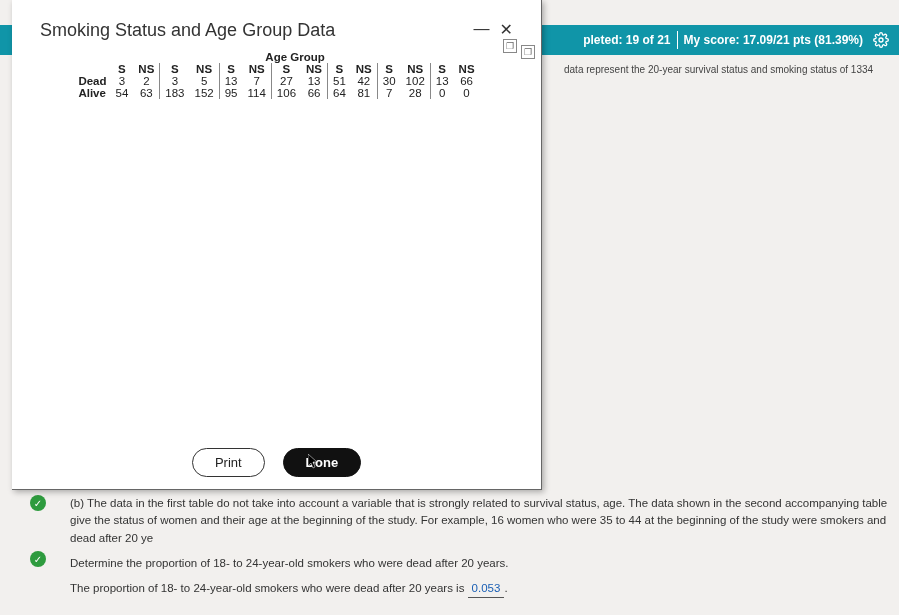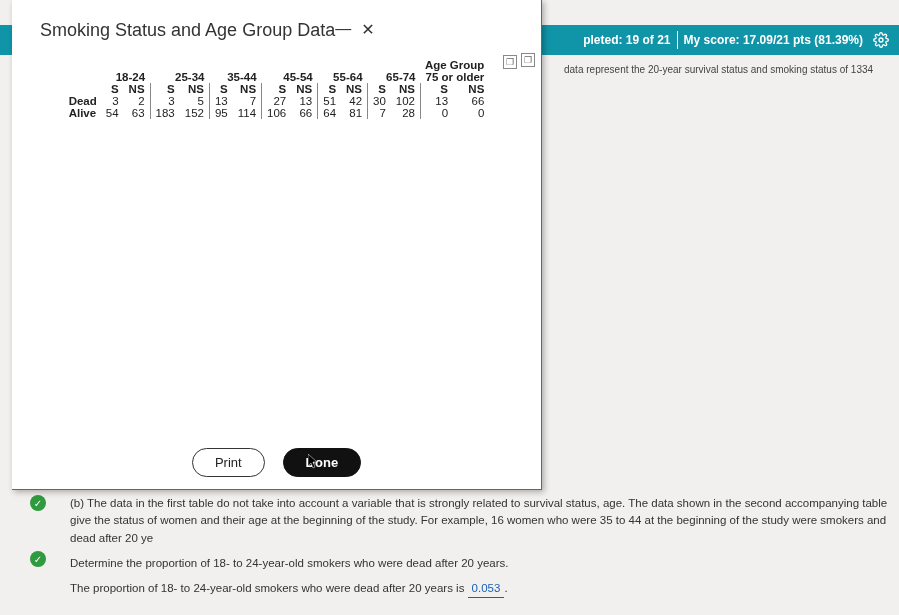--- a/index.html
+++ b/index.html
@@ -78,9 +78,9 @@
   }
   .modal-header {
     display: flex;
-    justify-content: flex-start;
+    justify-content: space-between;
     align-items: flex-start;
-    margin-bottom: 18px;
+    margin-bottom: 2px;
   }
   .modal-title {
     font-size: 18px;

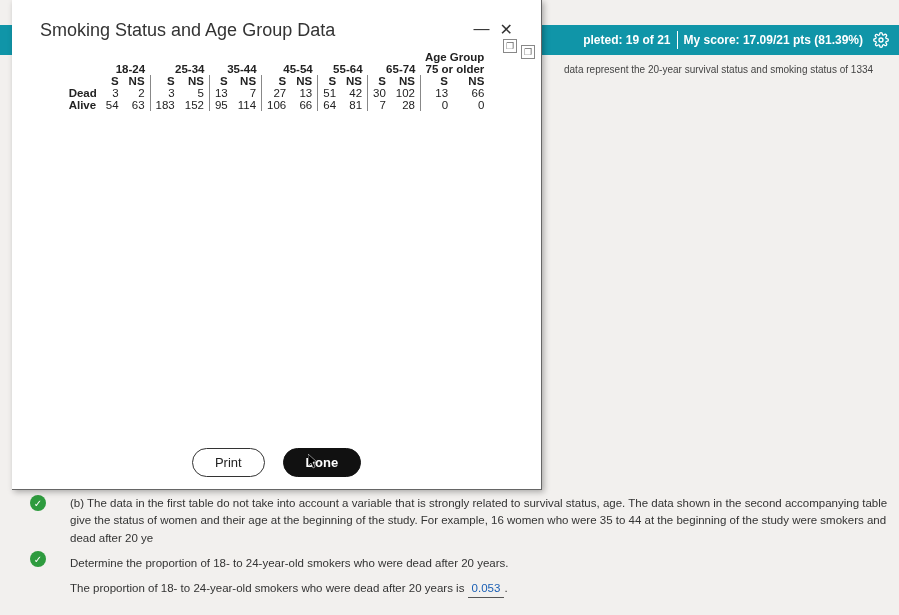--- a/index.html
+++ b/index.html
@@ -118,7 +118,7 @@
   }
   table.t2 th, table.t2 td {
     padding: 0 5px;
-    text-align: right;
+    text-align: center;
     font-weight: normal;
   }
   table.t2 .grp {

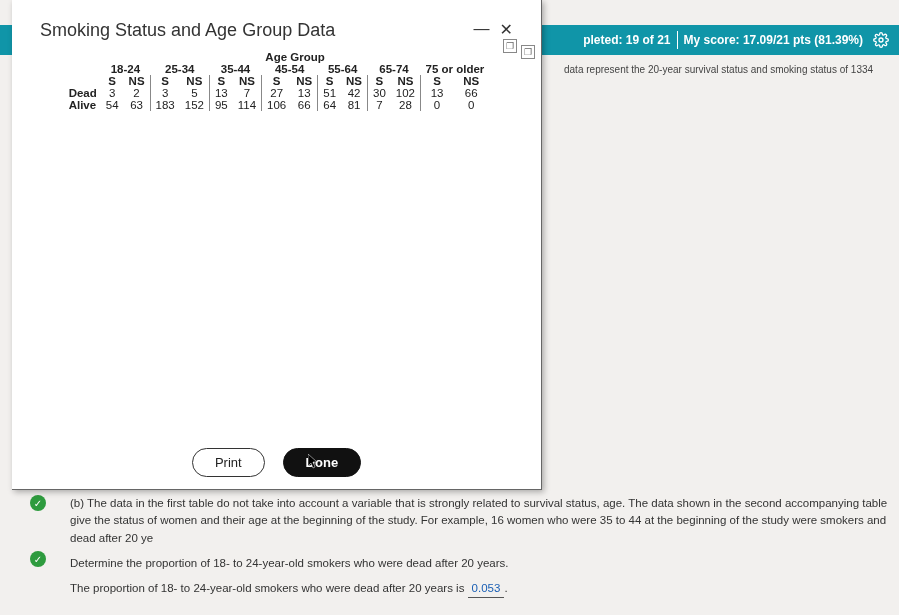--- a/index.html
+++ b/index.html
@@ -210,16 +210,6 @@
             <td></td>
             <td colspan="14" class="tophdr">Age Group</td>
           </tr>
-      <tr class="headrow">
-        <td></td>
-        <td colspan="2">18-24</td>
-        <td colspan="2">25-34</td>
-        <td colspan="2">35-44</td>
-        <td colspan="2">45-54</td>
-        <td colspan="2">55-64</td>
-        <td colspan="2">65-74</td>
-        <td colspan="2">75 or older</td>
-      </tr>
       <tr class="headrow">
         <td></td>
         <td class="subhdr">S</td>

